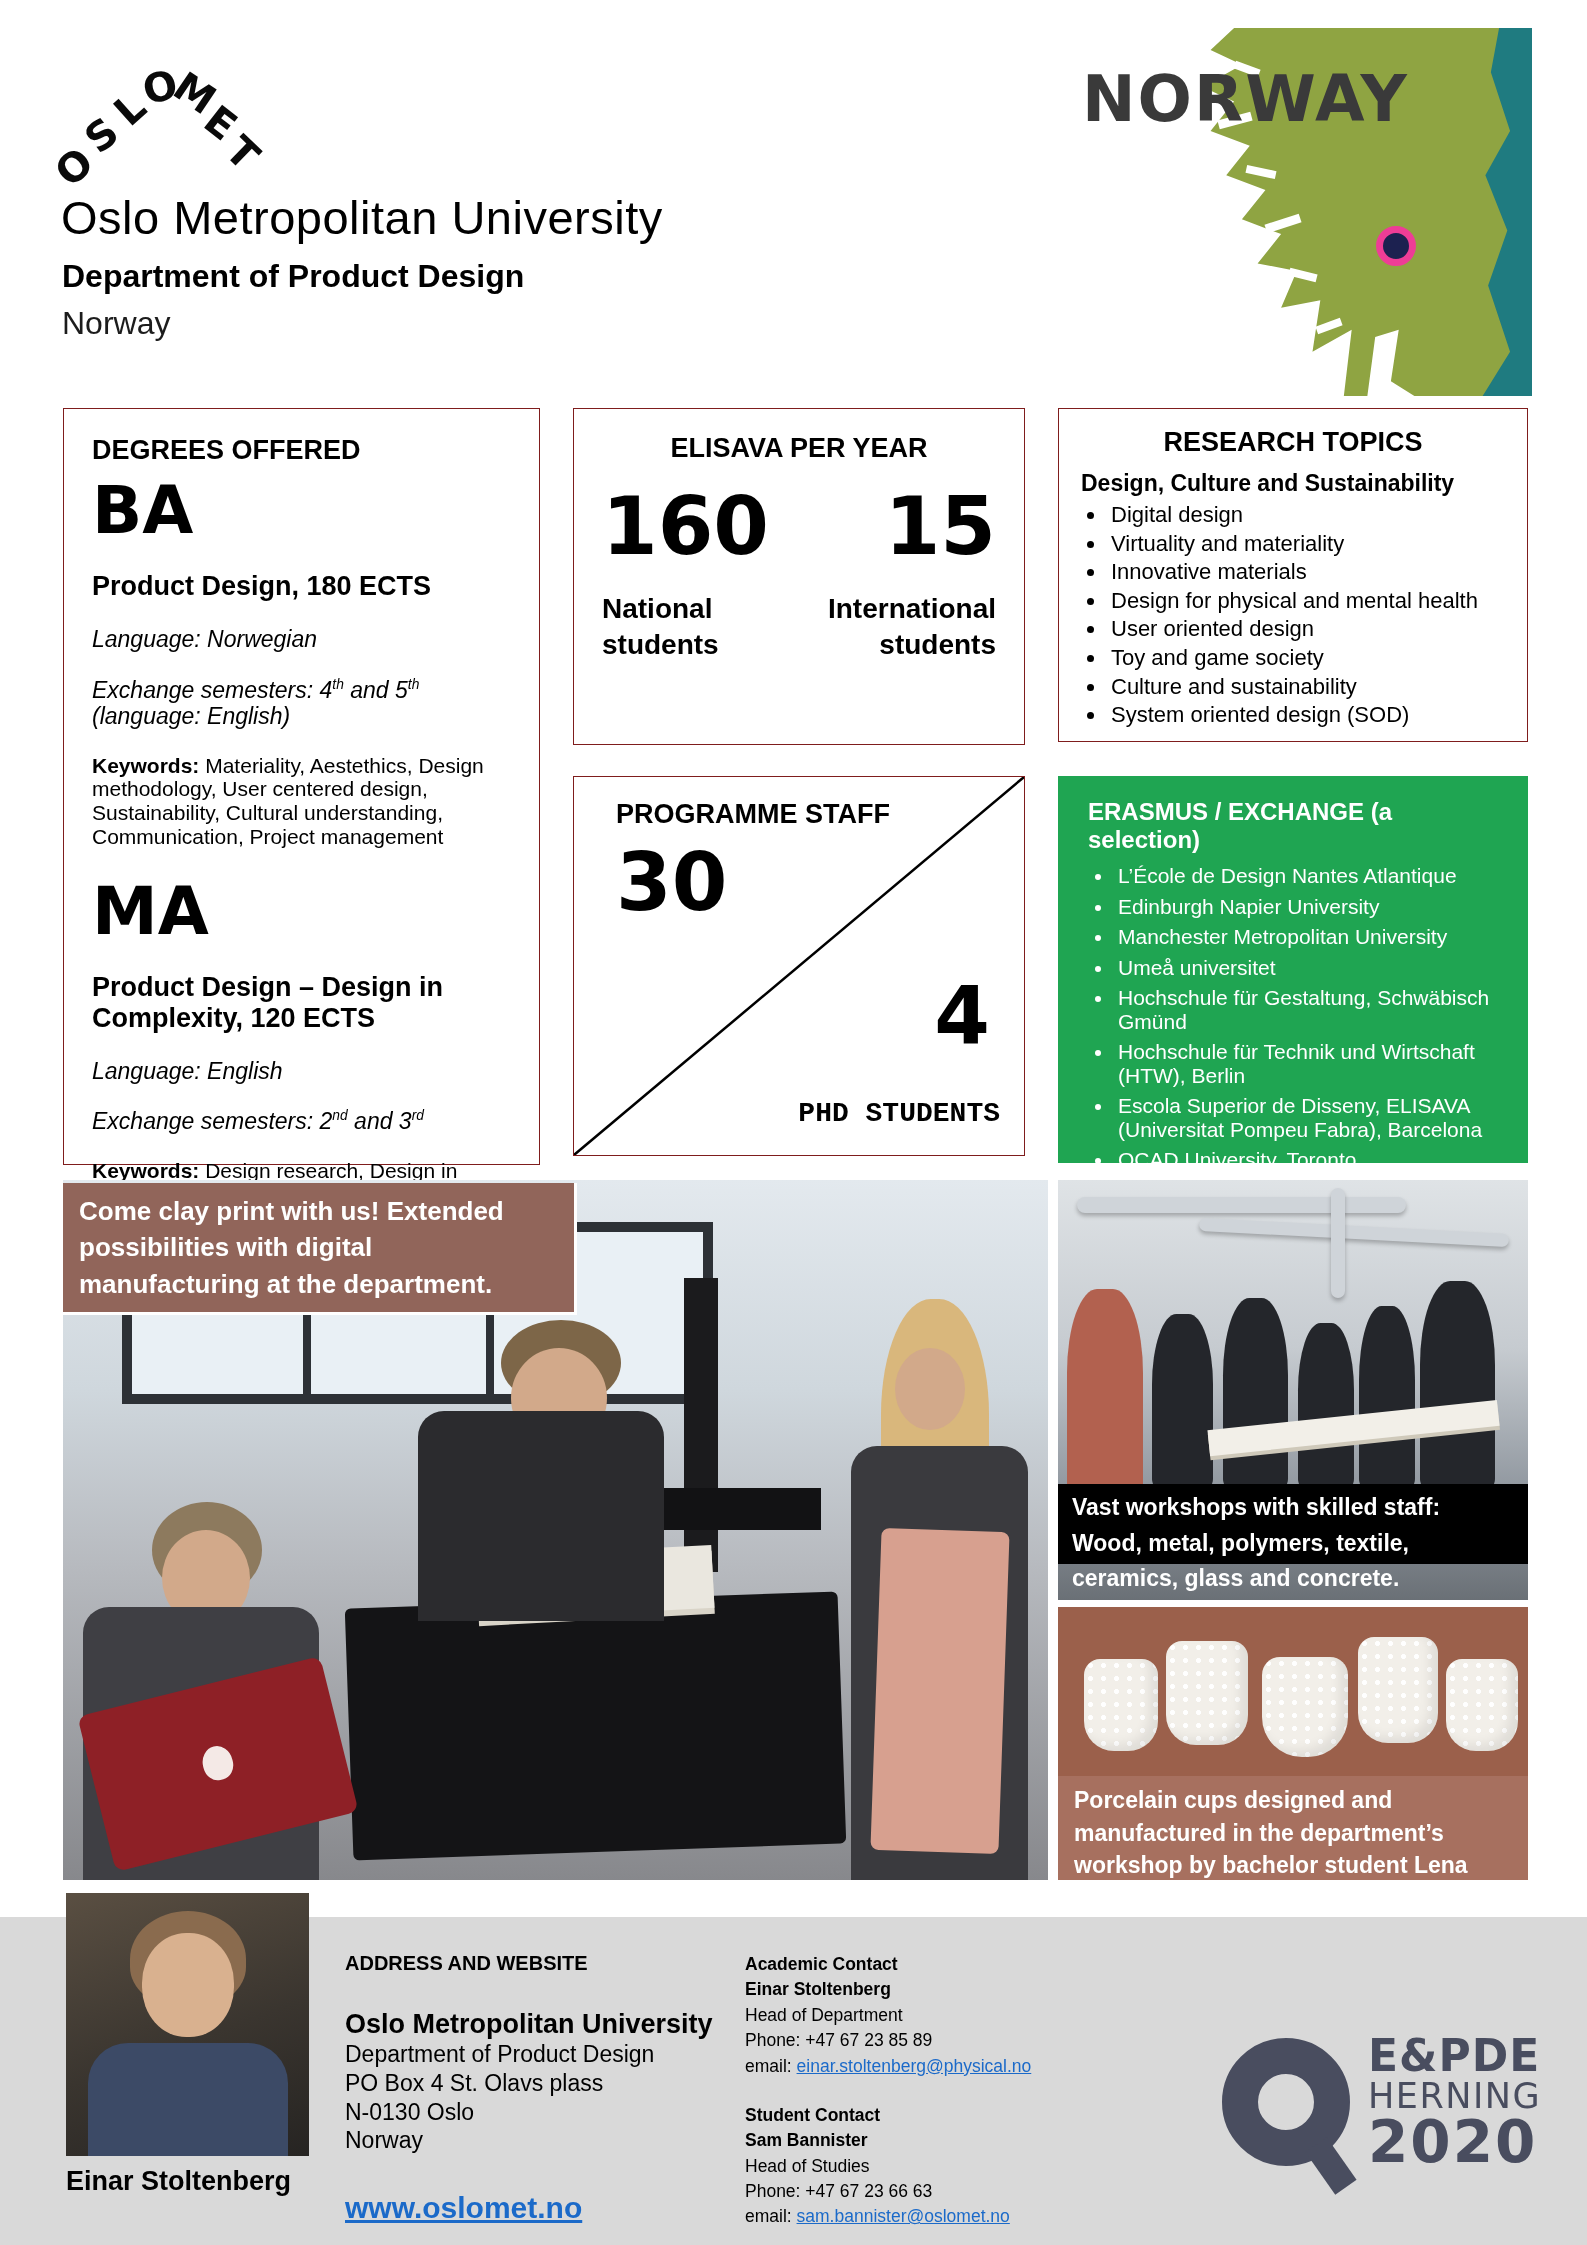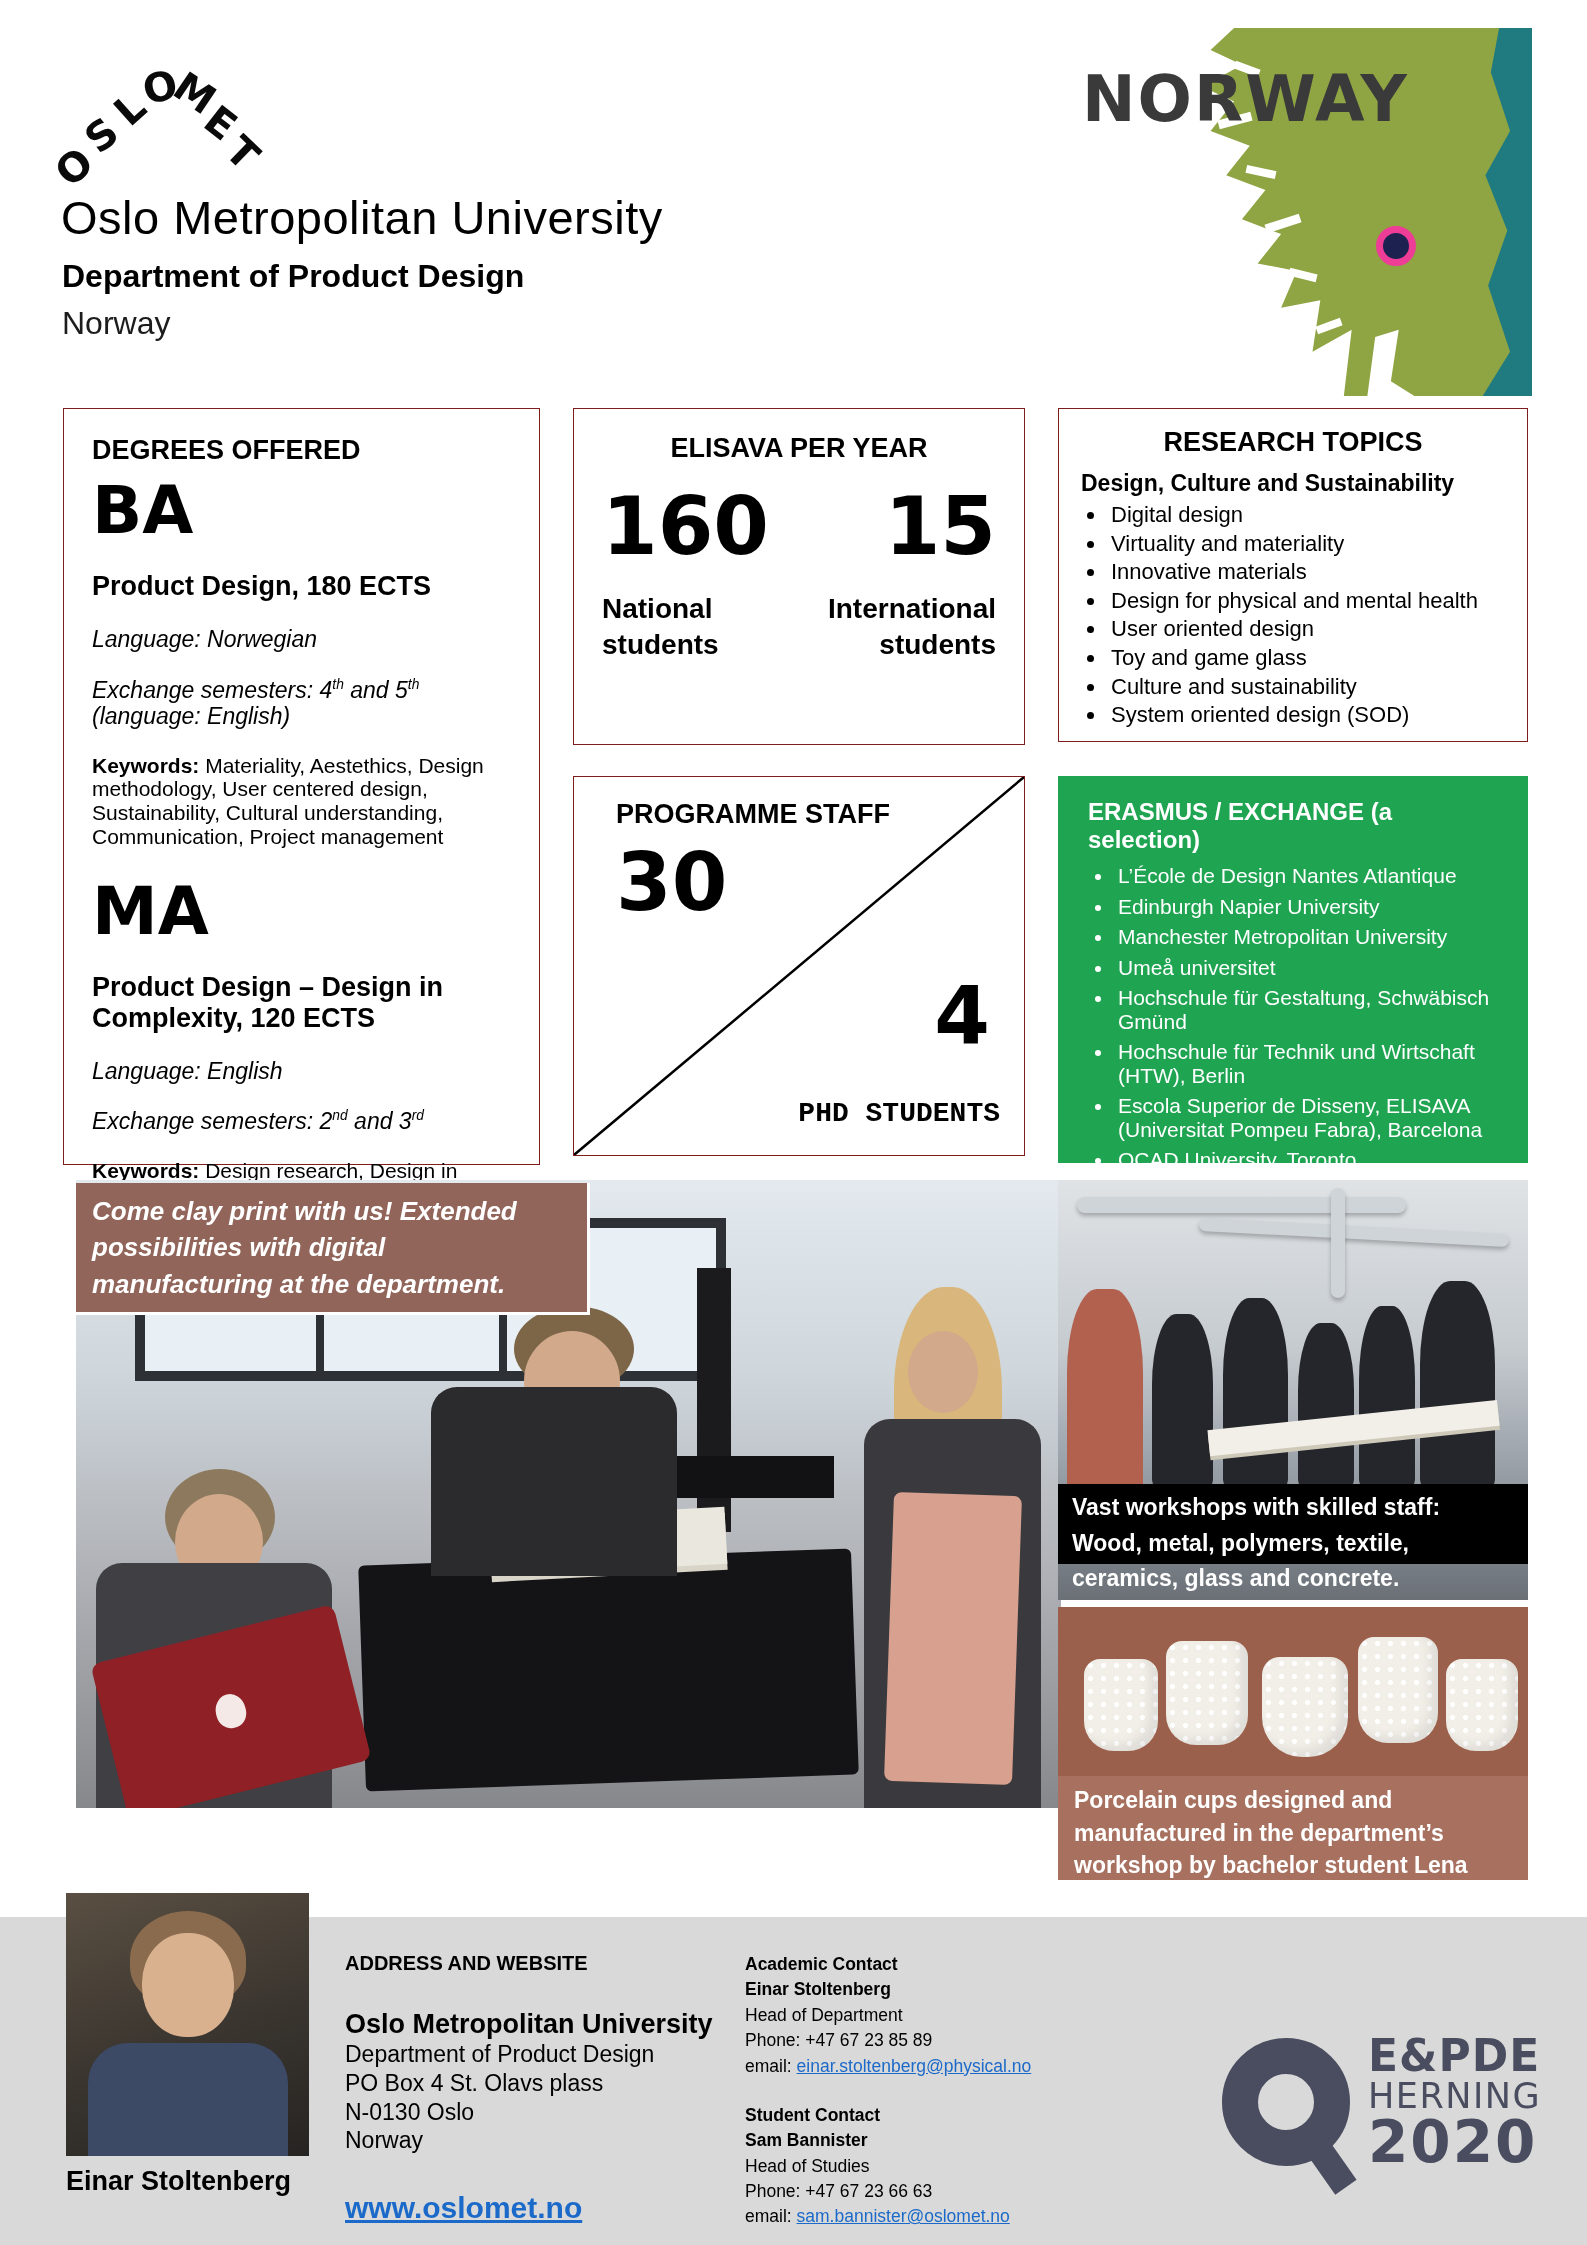--- a/index.html
+++ b/index.html
@@ -232,7 +232,7 @@
       <li>Innovative materials</li>
       <li>Design for physical and mental health</li>
       <li>User oriented design</li>
-      <li>Toy and game glass</li>
+      <li>Toy and game society</li>
       <li>Culture and sustainability</li>
       <li>System oriented design (SOD)</li>
     </ul>

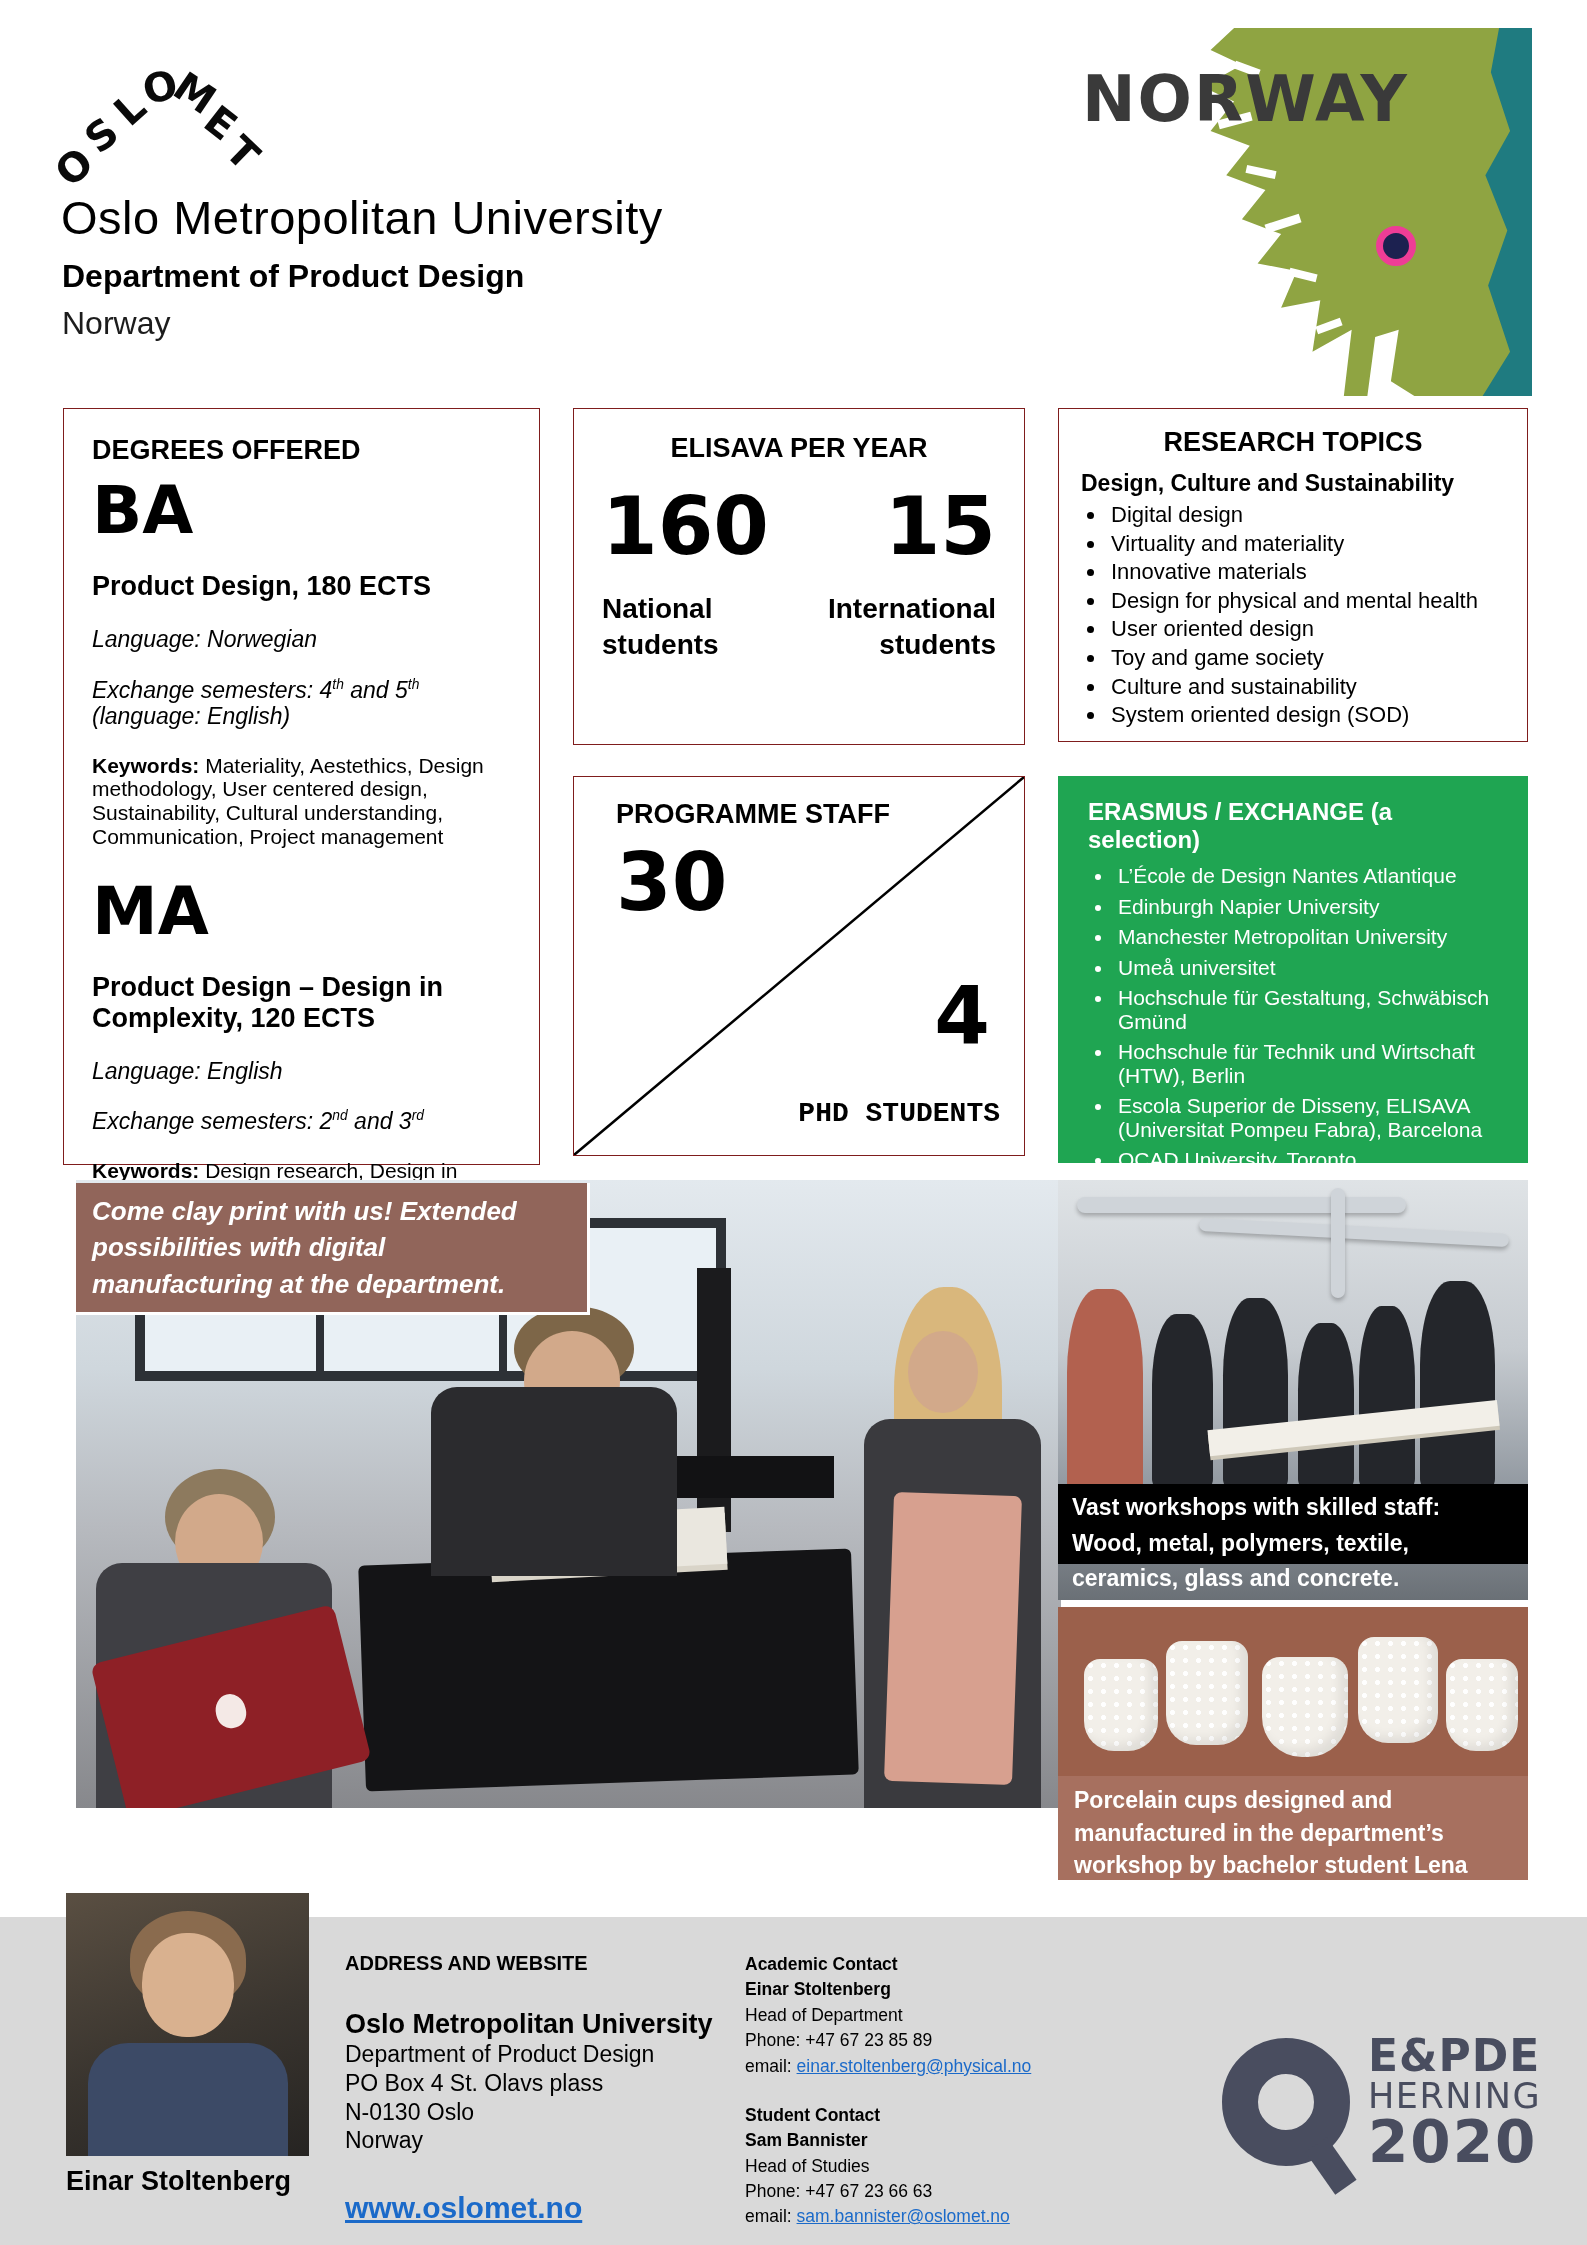--- a/index.html
+++ b/index.html
@@ -79,8 +79,8 @@
 
   
   .photo { position:absolute; overflow:hidden; }
-  .photo-clay { left:76px; top:1180px; width:985px; height:628px;
-    background:linear-gradient(180deg,#e3e9ee 0%,#cfd7dd 30%,#b7babf 55%,#87888c 100%);font-style:italic; }
+  .photo-clay { left:63px; top:1180px; width:985px; height:700px;
+    background:linear-gradient(180deg,#e3e9ee 0%,#cfd7dd 30%,#b7babf 55%,#87888c 100%); }
   .clay-caption { position:absolute; left:0; top:3px; width:514px; background:#91655A; color:#fff;
     font-size:26px; font-weight:700; line-height:1.4; padding:10px 16px; border-right:3px solid #fff;
     border-bottom:3px solid #fff; z-index:5; }

